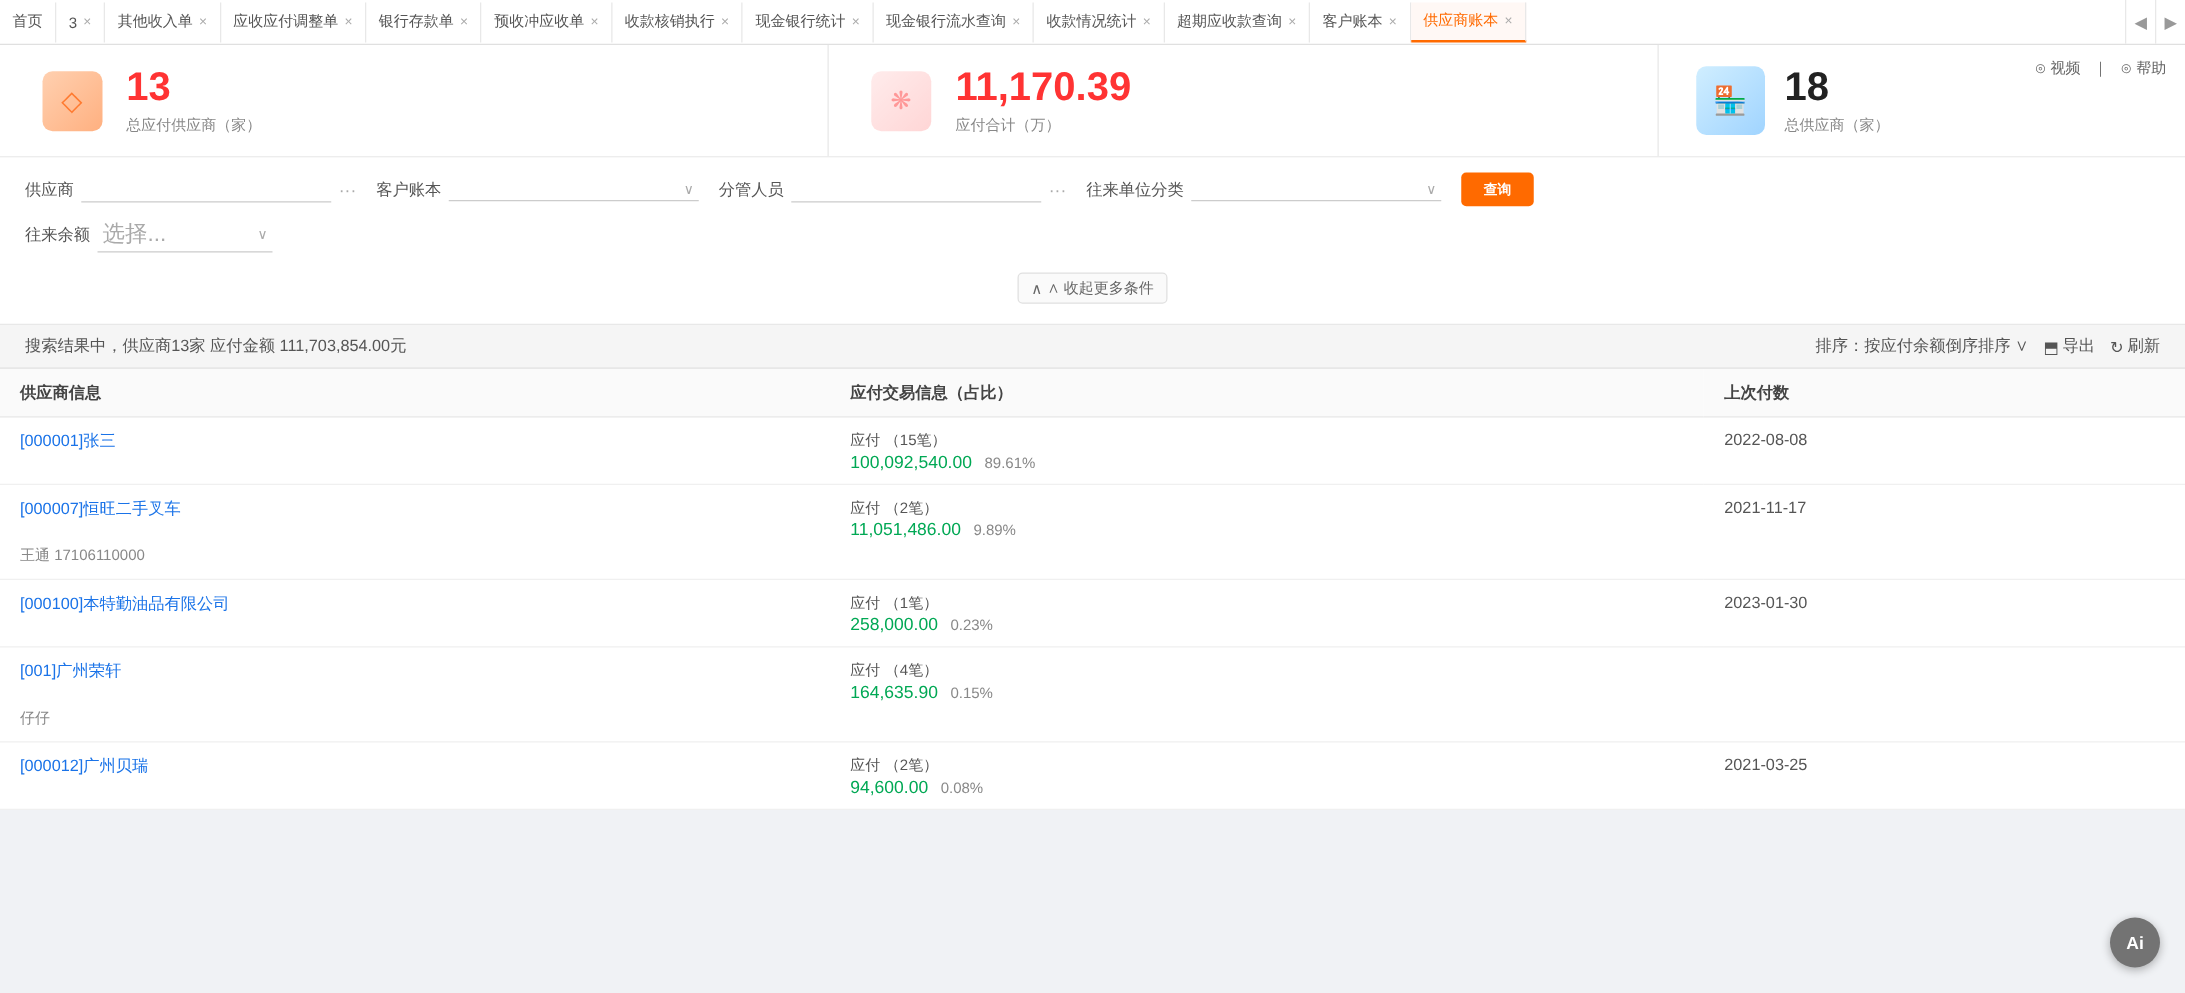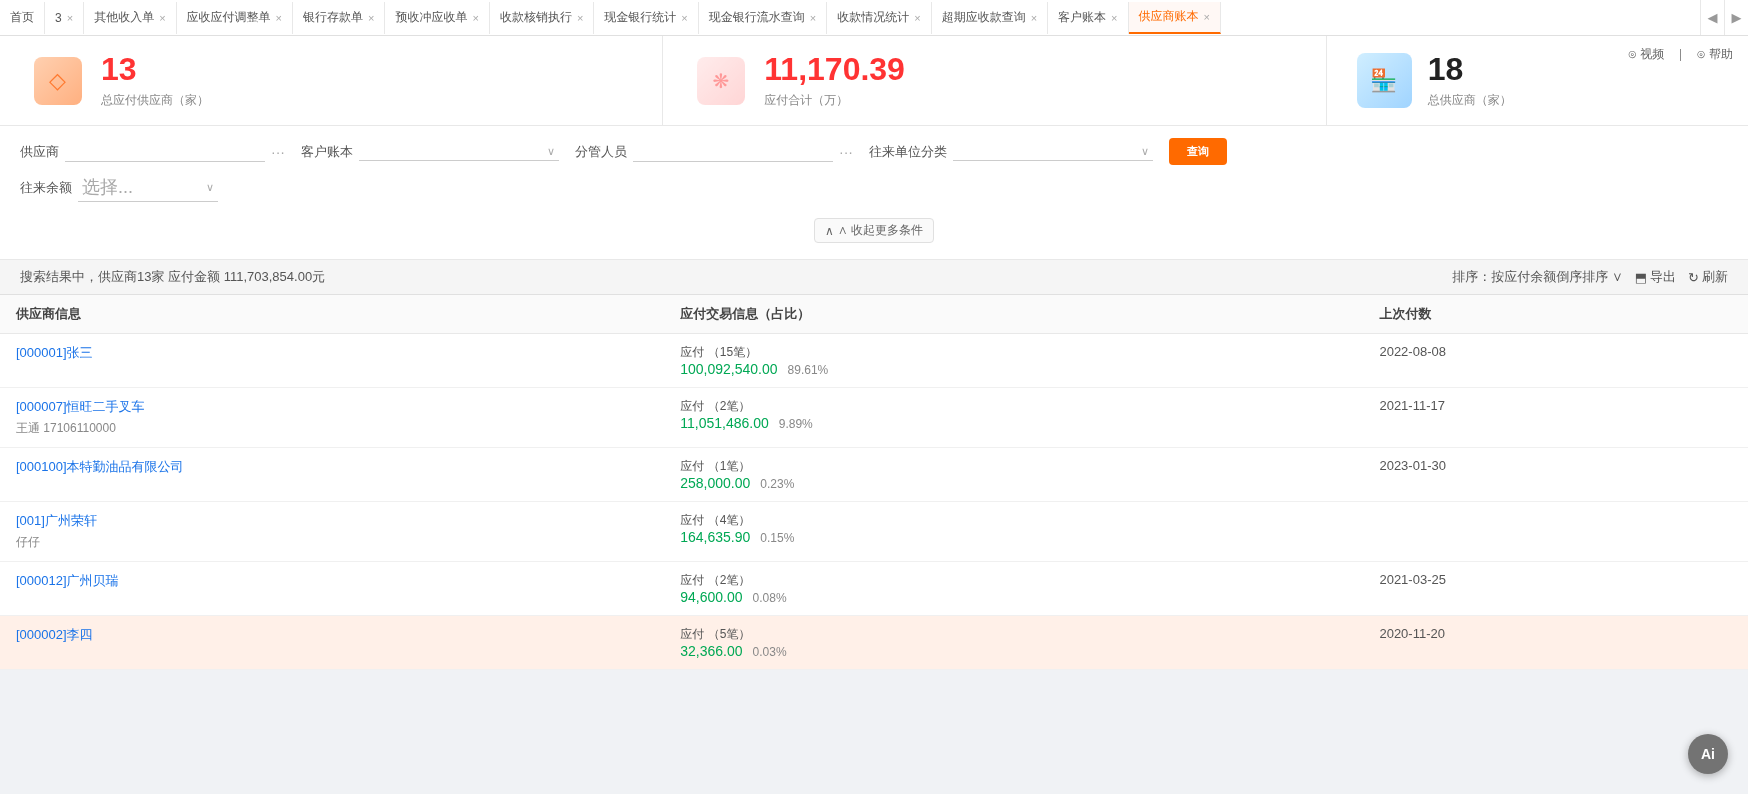--- a/index.html
+++ b/index.html
@@ -87,7 +87,7 @@
     }
     .data-table tr.highlighted td { background: #fff0e8; }
     .supplier-link { color: #1a73e8; cursor: pointer; text-decoration: none; }
-    .sub-text { color: #888; font-size: 12px; margin-top: 4px; }
+    .sub-text { color: #888; font-size: 12px; margin-top: 20px; }
     .amount-green { color: #00a854; font-size: 14px; font-weight: 500; }
     .tx-label { color: #555; font-size: 12px; }
     .tx-count { color: #555; font-size: 12px; }

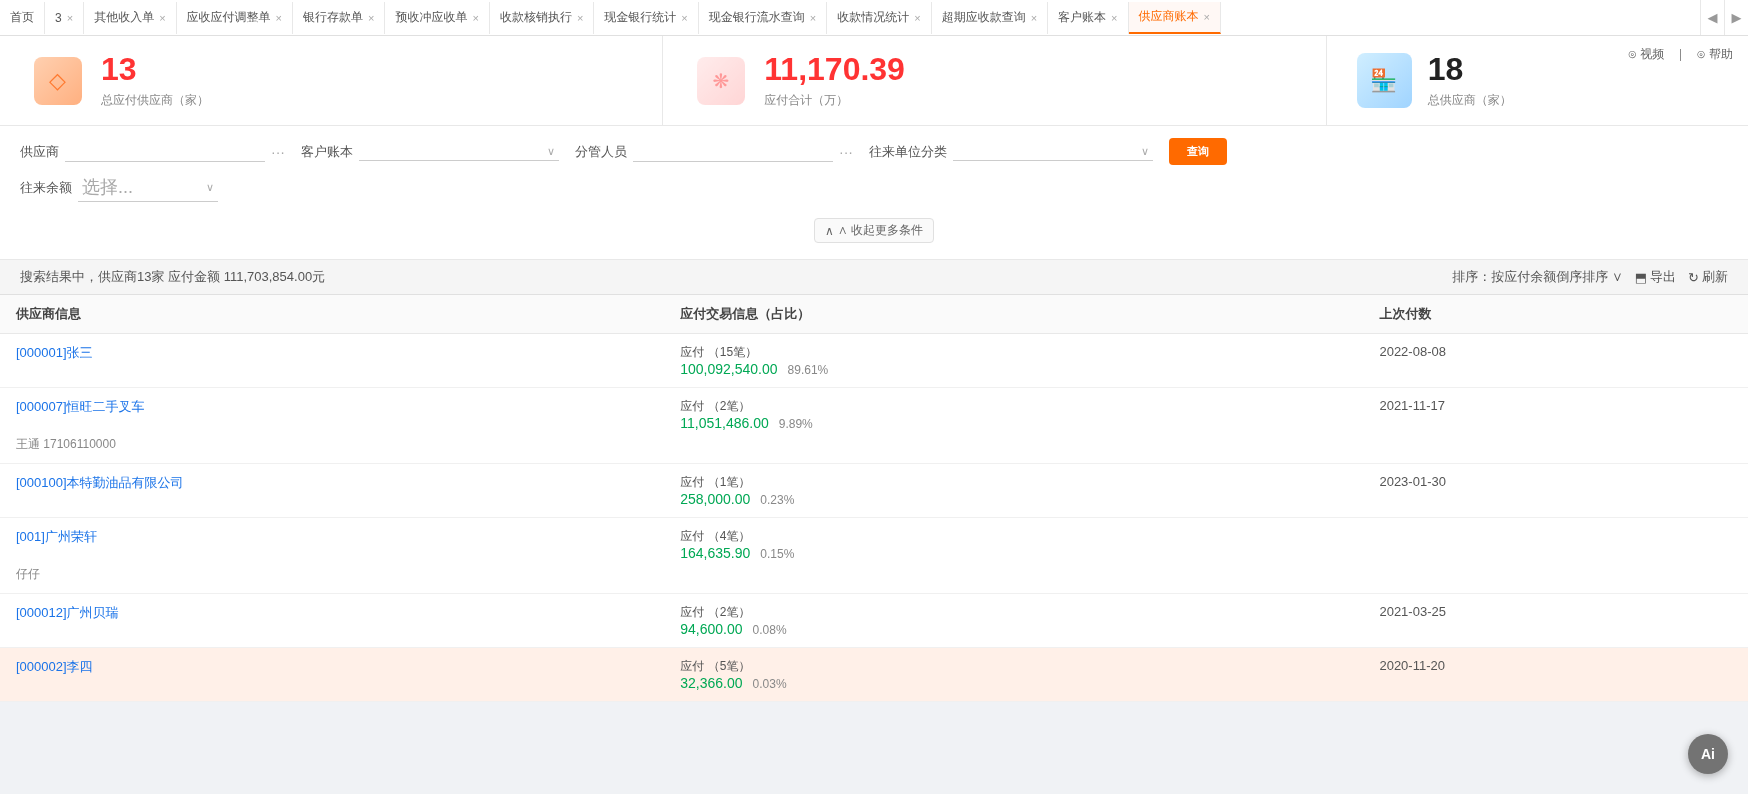--- a/index.html
+++ b/index.html
@@ -309,14 +309,6 @@
           </td>
           <td><span class="date-text">2021-03-25</span></td>
         </tr>
-        <tr class="highlighted">
-          <td><a class="supplier-link">[000002]李四</a></td>
-          <td>
-            <div><span class="tx-label">应付</span> <span class="tx-count">（5笔）</span></div>
-            <div><span class="amount-green">32,366.00</span><span class="percent-text">0.03%</span></div>
-          </td>
-          <td><span class="date-text">2020-11-20</span></td>
-        </tr>
       </tbody>
   </table>
 </div>

